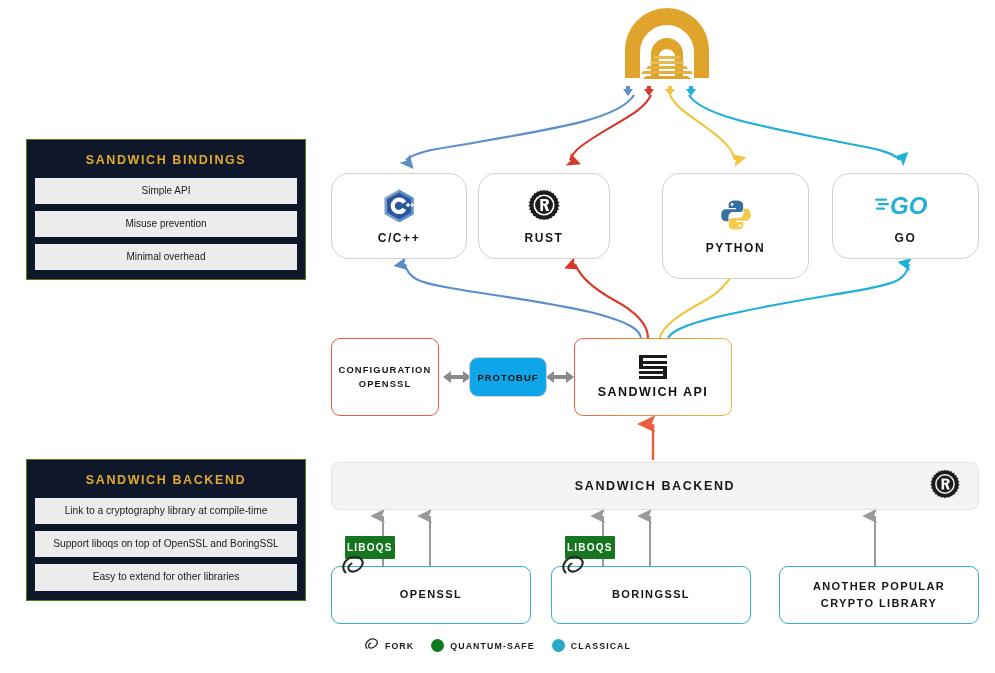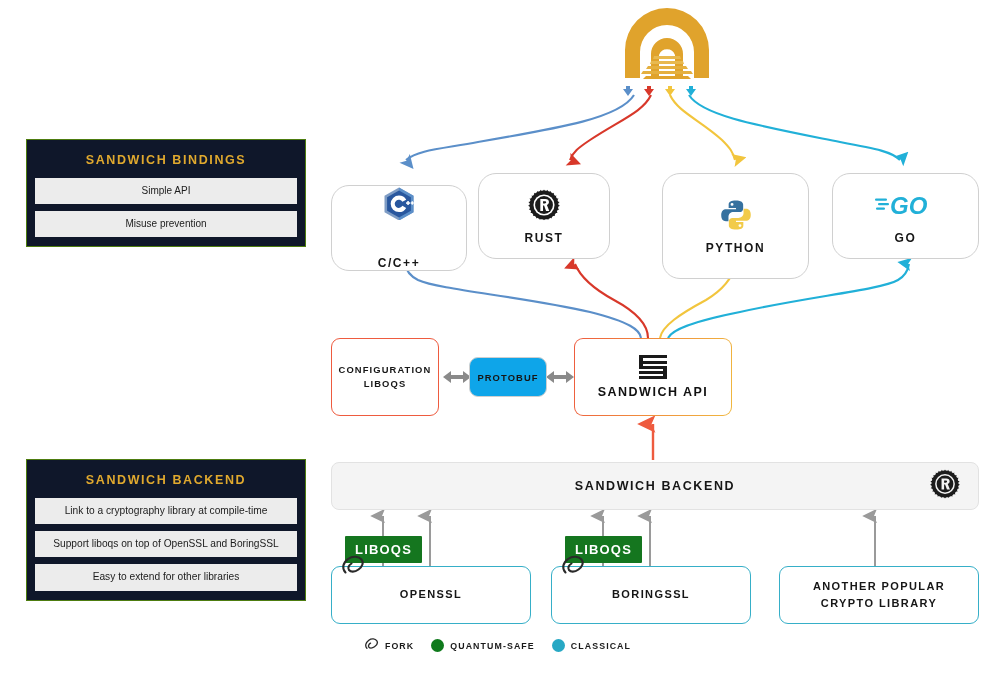--- a/index.html
+++ b/index.html
@@ -183,7 +183,7 @@
     <div class="panel-row">Easy to extend for other libraries</div>
   </div>
 
-  <div class="lang-card" style="left:331px;top:185px;width:136px;height:86px;justify-content:space-between;">
+  <div class="lang-card" style="left:331px;top:173px;width:136px;height:86px;">
     <div class="lang-logo">
       <svg width="34" height="34" viewBox="0 0 34 34">
         <polygon points="17,1.5 31.5,9.8 31.5,26.2 17,34.5 2.5,26.2 2.5,9.8" fill="#7e9cc4"></polygon>

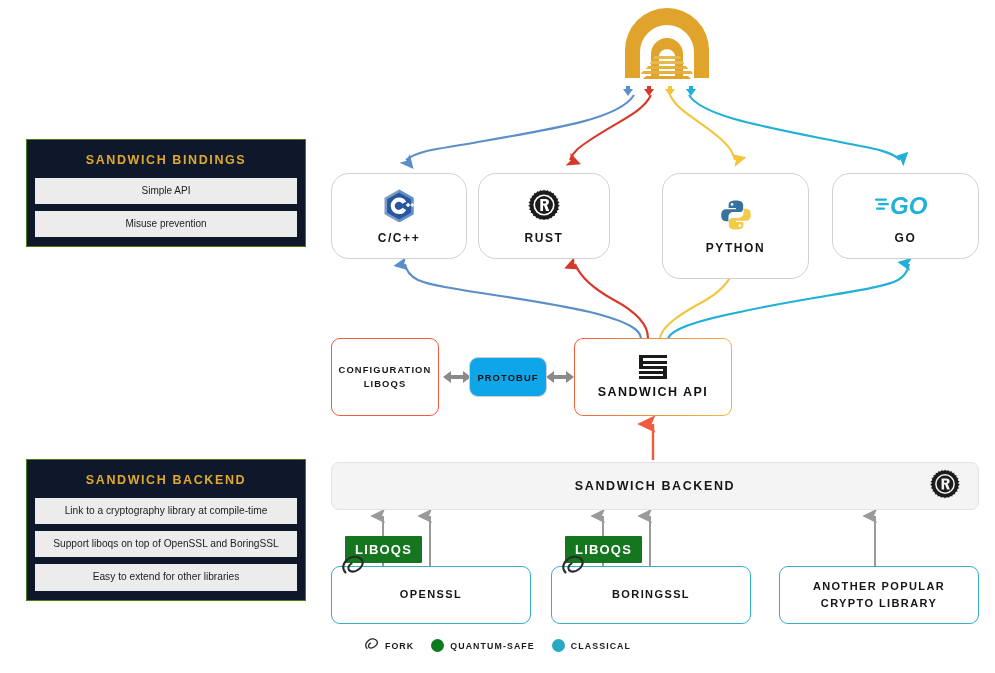--- a/index.html
+++ b/index.html
@@ -174,6 +174,7 @@
     <div class="panel-title">SANDWICH BINDINGS</div>
     <div class="panel-row">Simple API</div>
     <div class="panel-row">Misuse prevention</div>
+    <div class="panel-row">Minimal overhead</div>
   </div>
 
   <div class="panel" id="backend-panel">

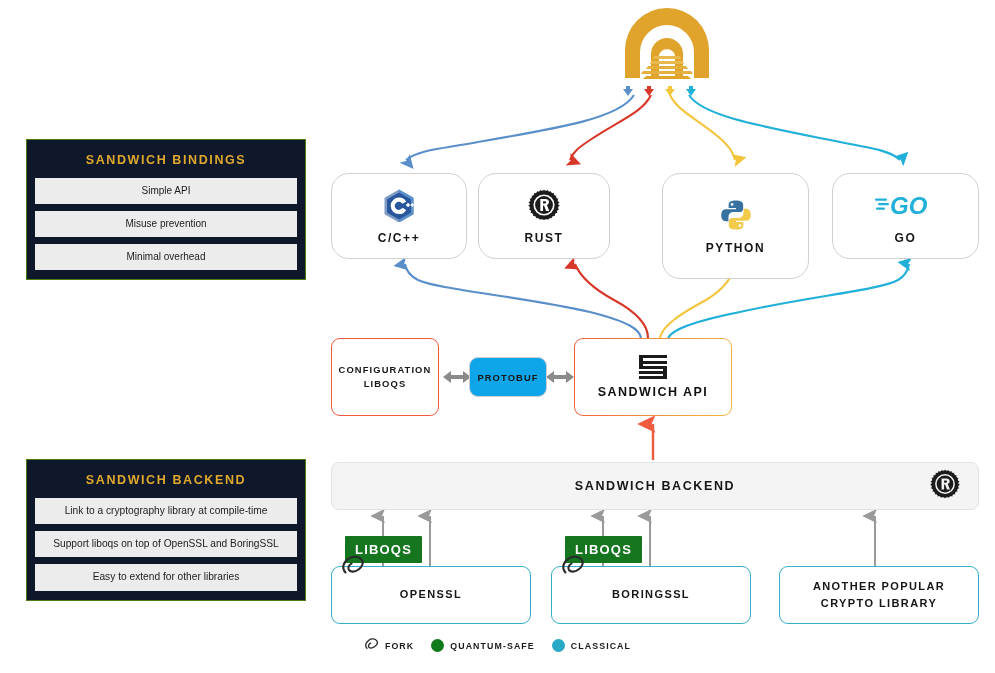--- a/index.html
+++ b/index.html
@@ -263,7 +263,7 @@
   </div>
 
   <div id="config-errors">
-    <span>CONFIGURATION LIBOQS</span>
+    <span>CONFIGURATION OPENSSL</span>
   </div>
 
   <div id="protobuf-box">

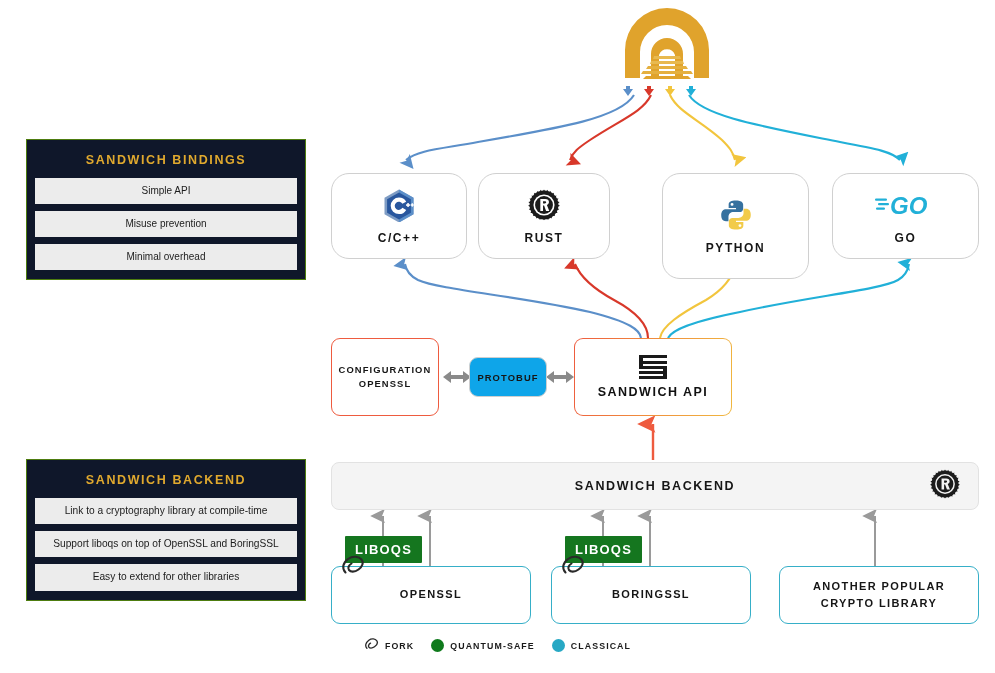--- a/index.html
+++ b/index.html
@@ -81,8 +81,8 @@
 
   .liboqs-badge{
       position:absolute;background:#15761f;color:#fff;
-      font-size:13px;font-weight:bold;letter-spacing:1.2px;
-      padding:6px 10px;border-radius:1px;}
+      font-size:10px;font-weight:bold;letter-spacing:1.2px;
+      padding:6px 2px;border-radius:1px;}
 
   
   #legend{position:absolute;left:0;top:637px;width:995px;

